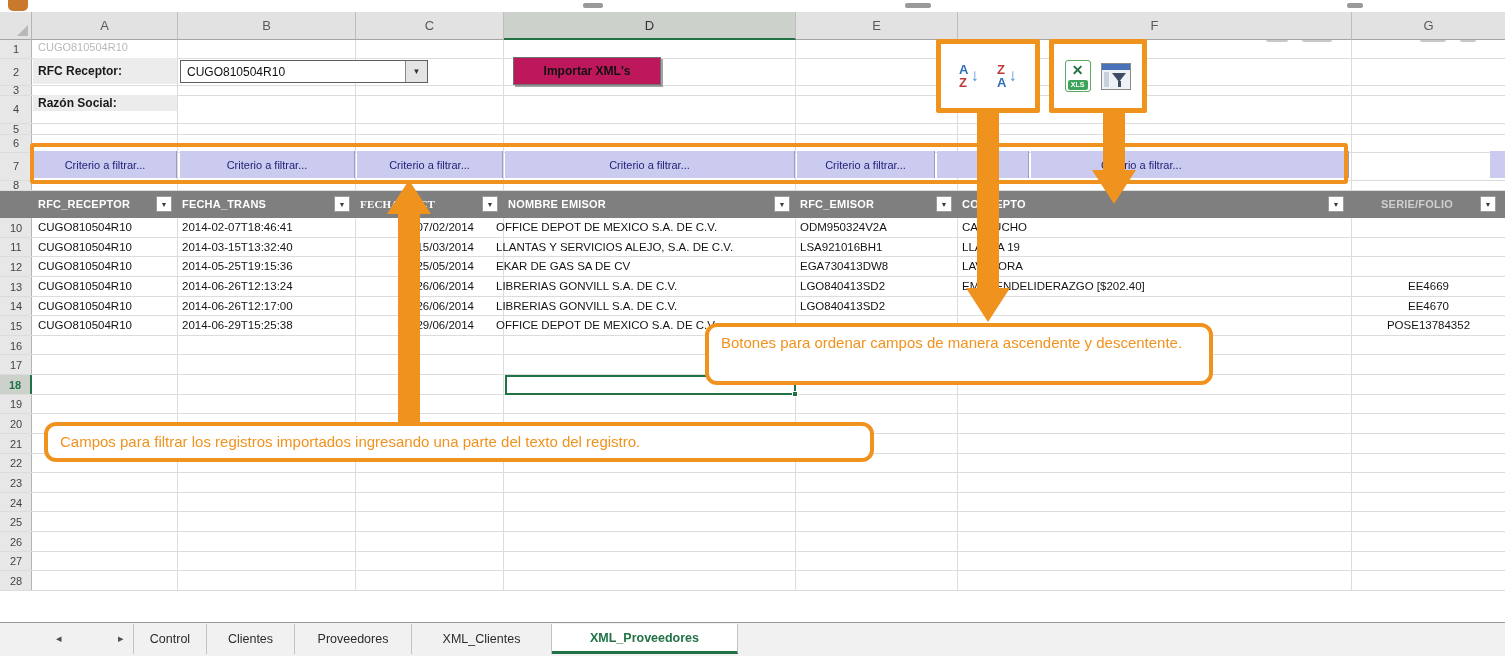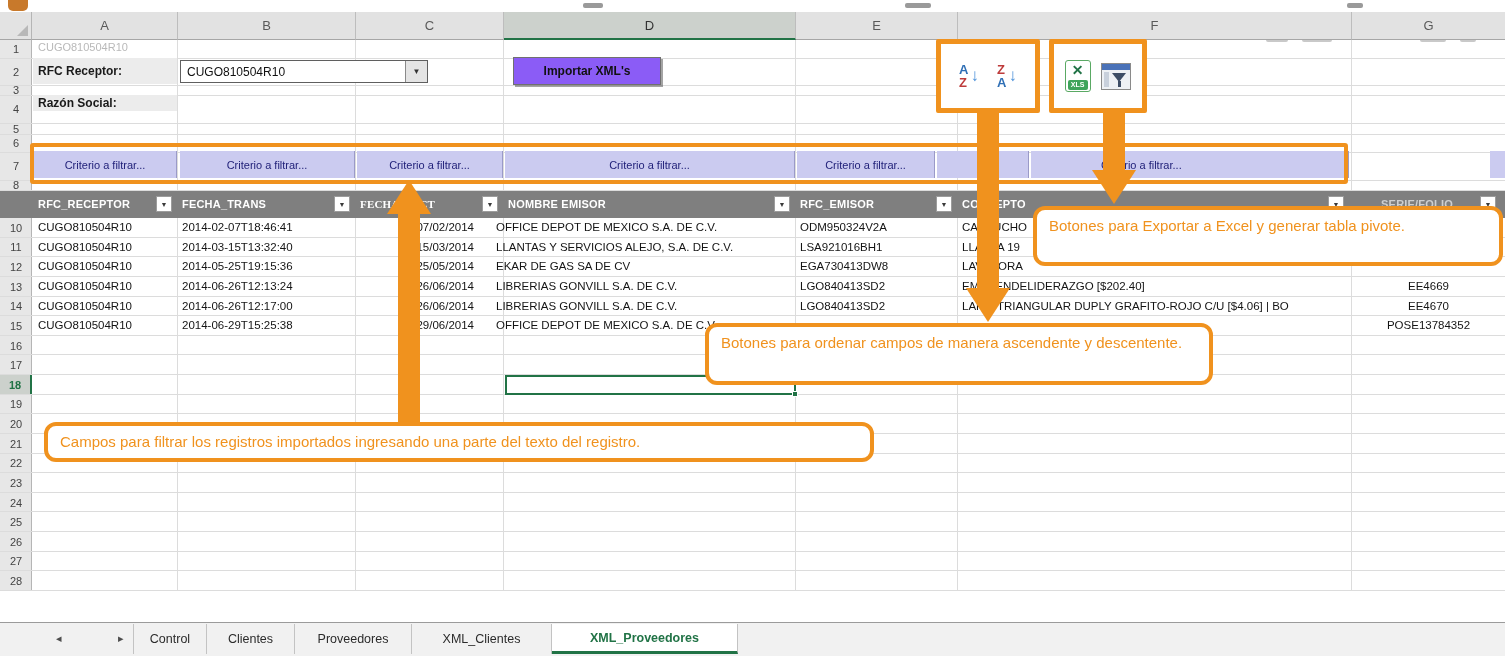--- a/index.html
+++ b/index.html
@@ -48,7 +48,7 @@
          align-items:center;justify-content:center;font-size:8px;color:#333;}
   .yellowcell{position:absolute;left:179px;top:95px;width:321px;height:27px;background:#fdf9d8;
          display:flex;align-items:center;padding-left:12px;font-size:12px;font-weight:600;color:#222;}
-  .vbabtn{position:absolute;height:28px;background:#8b5cf6;border:1px solid #707070;
+  .vbabtn{position:absolute;height:28px;background:#be185d;border:1px solid #707070;
          box-shadow:2px 2px 0 rgba(90,90,90,.55);font-size:12px;font-weight:600;color:#111;
          display:flex;align-items:center;justify-content:center;}
 

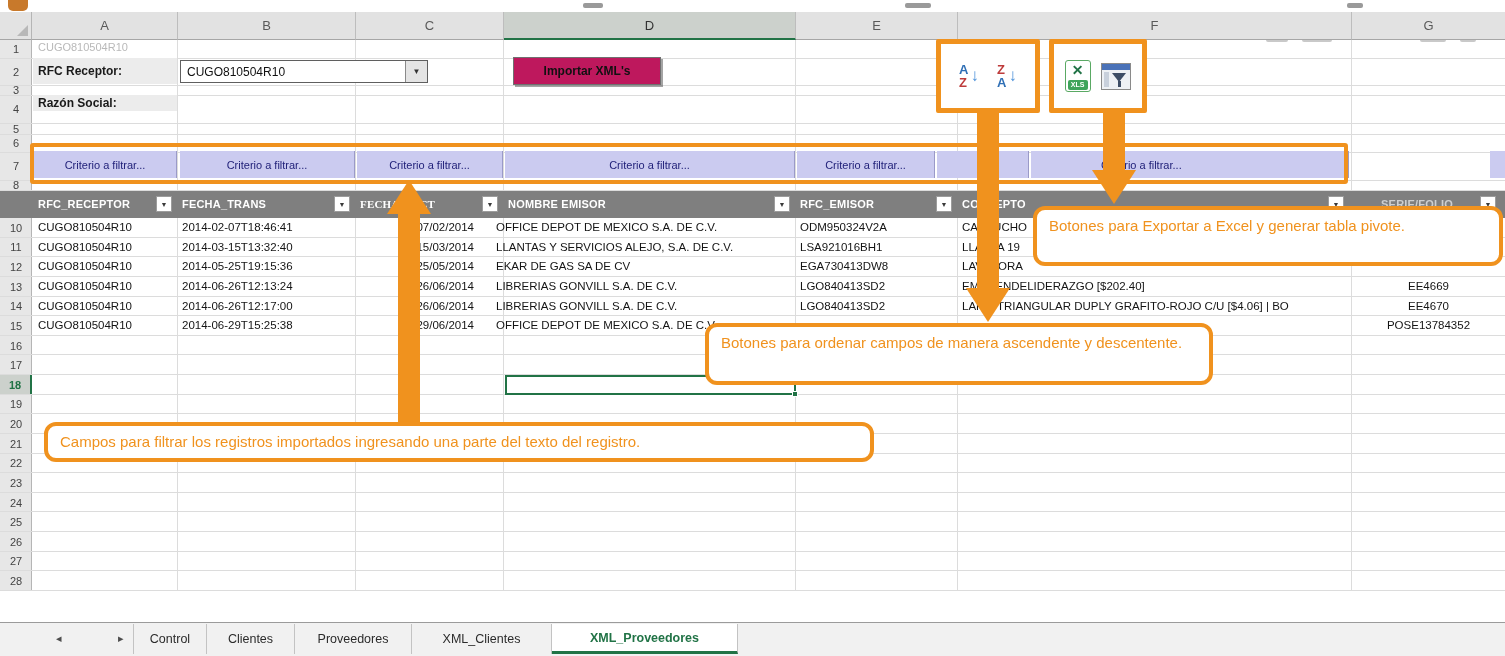--- a/index.html
+++ b/index.html
@@ -331,7 +331,6 @@
   <div class="shaft" style="left:1103px;top:112px;height:60px;"></div>
   <div class="ah-down" style="left:1092px;top:170px;"></div>
 
-  <div class="callout" style="left:1033px;top:206px;width:470px;height:60px;">Botones para Exportar a Excel y generar tabla pivote.</div>
   <div class="callout" style="left:705px;top:323px;width:508px;height:62px;">Botones para ordenar campos de manera ascendente y descentente.</div>
   <div class="callout" style="left:44px;top:422px;width:830px;height:40px;">Campos para filtrar los registros importados ingresando una parte del texto del registro.</div>
 

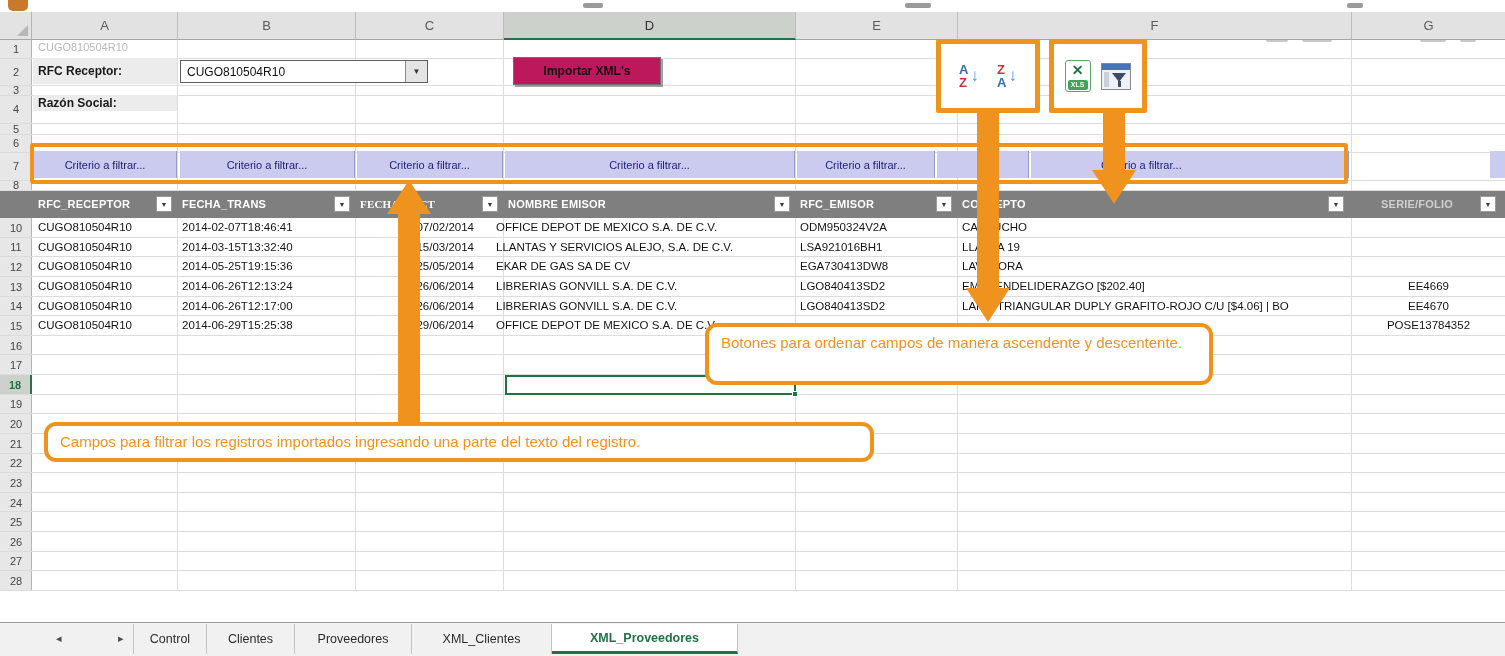--- a/index.html
+++ b/index.html
@@ -274,7 +274,6 @@
         <span class="c-fact">26/06/2014</span>
         <span class="c-nom">LIBRERIAS GONVILL S.A. DE C.V.</span>
         <span class="c-emi">LGO840413SD2</span>
-        <span class="c-con">LAPIZ TRIANGULAR DUPLY GRAFITO-ROJO C/U [$4.06] | BO</span>
         <span class="c-ser">EE4670</span>
       </div>
 

